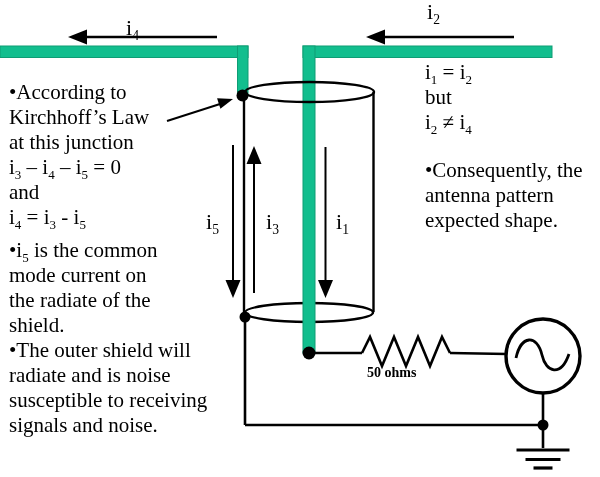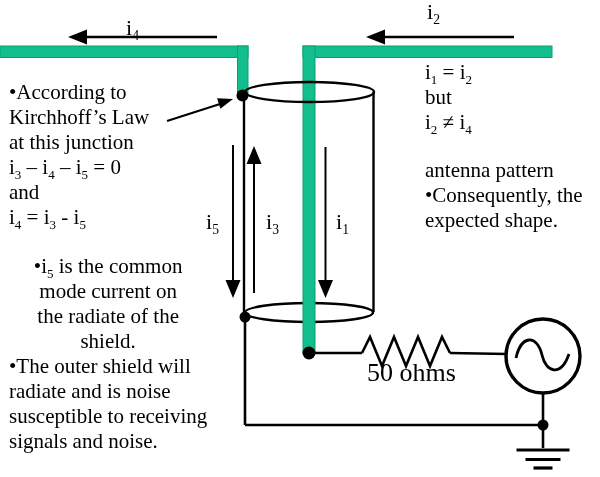--- a/index.html
+++ b/index.html
@@ -117,8 +117,8 @@
         <div class="tl">i<sub>2</sub> ≠ i<sub>4</sub></div>
       </div>
     <div class="p2-right">
+        <div class="tl">•Consequently, the</div>
         <div class="tl">antenna pattern</div>
-        <div class="tl">•Consequently, the</div>
         <div class="tl">expected shape.</div>
       </div>
   </div>

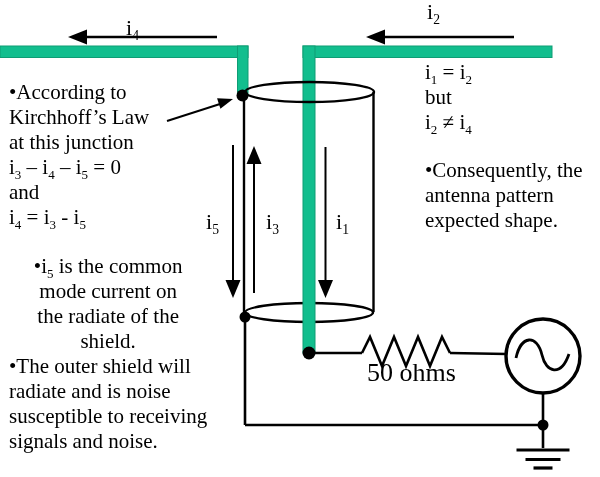--- a/index.html
+++ b/index.html
@@ -11,7 +11,7 @@
   .lbl sub{font-size:0.62em;line-height:0;}
   .tb{position:absolute;font-size:21px;line-height:25px;white-space:nowrap;}
   .tb sub{font-size:0.62em;line-height:0;}
-  .p2-left{margin-top:24px;text-align:center;}
+  .p2-left{margin-top:8px;}
   .p2-right{margin-top:23px;}
   .ohms{font-size:26px;}
   .green-shape{stroke:#0e9d75;stroke-width:1;}

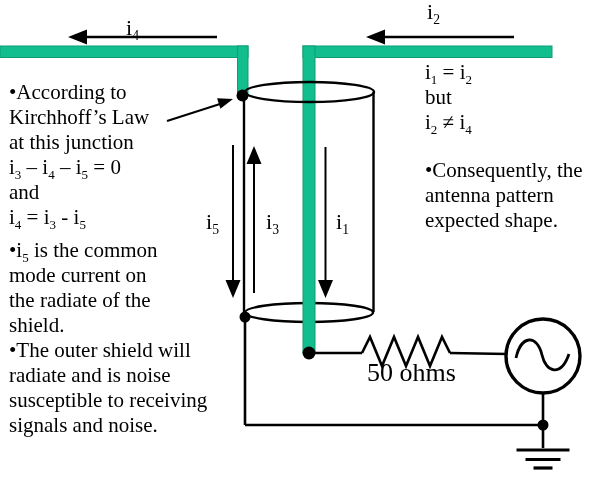--- a/index.html
+++ b/index.html
@@ -13,7 +13,7 @@
   .tb sub{font-size:0.62em;line-height:0;}
   .p2-left{margin-top:8px;}
   .p2-right{margin-top:23px;}
-  .ohms{font-size:26px;}
+  .ohms{font-size:14px;font-weight:bold;}
   .green-shape{stroke:#0e9d75;stroke-width:1;}
   .wire{stroke:#000;stroke-width:2.6;fill:none;}
   .thin{stroke:#000;stroke-width:2;fill:none;}

